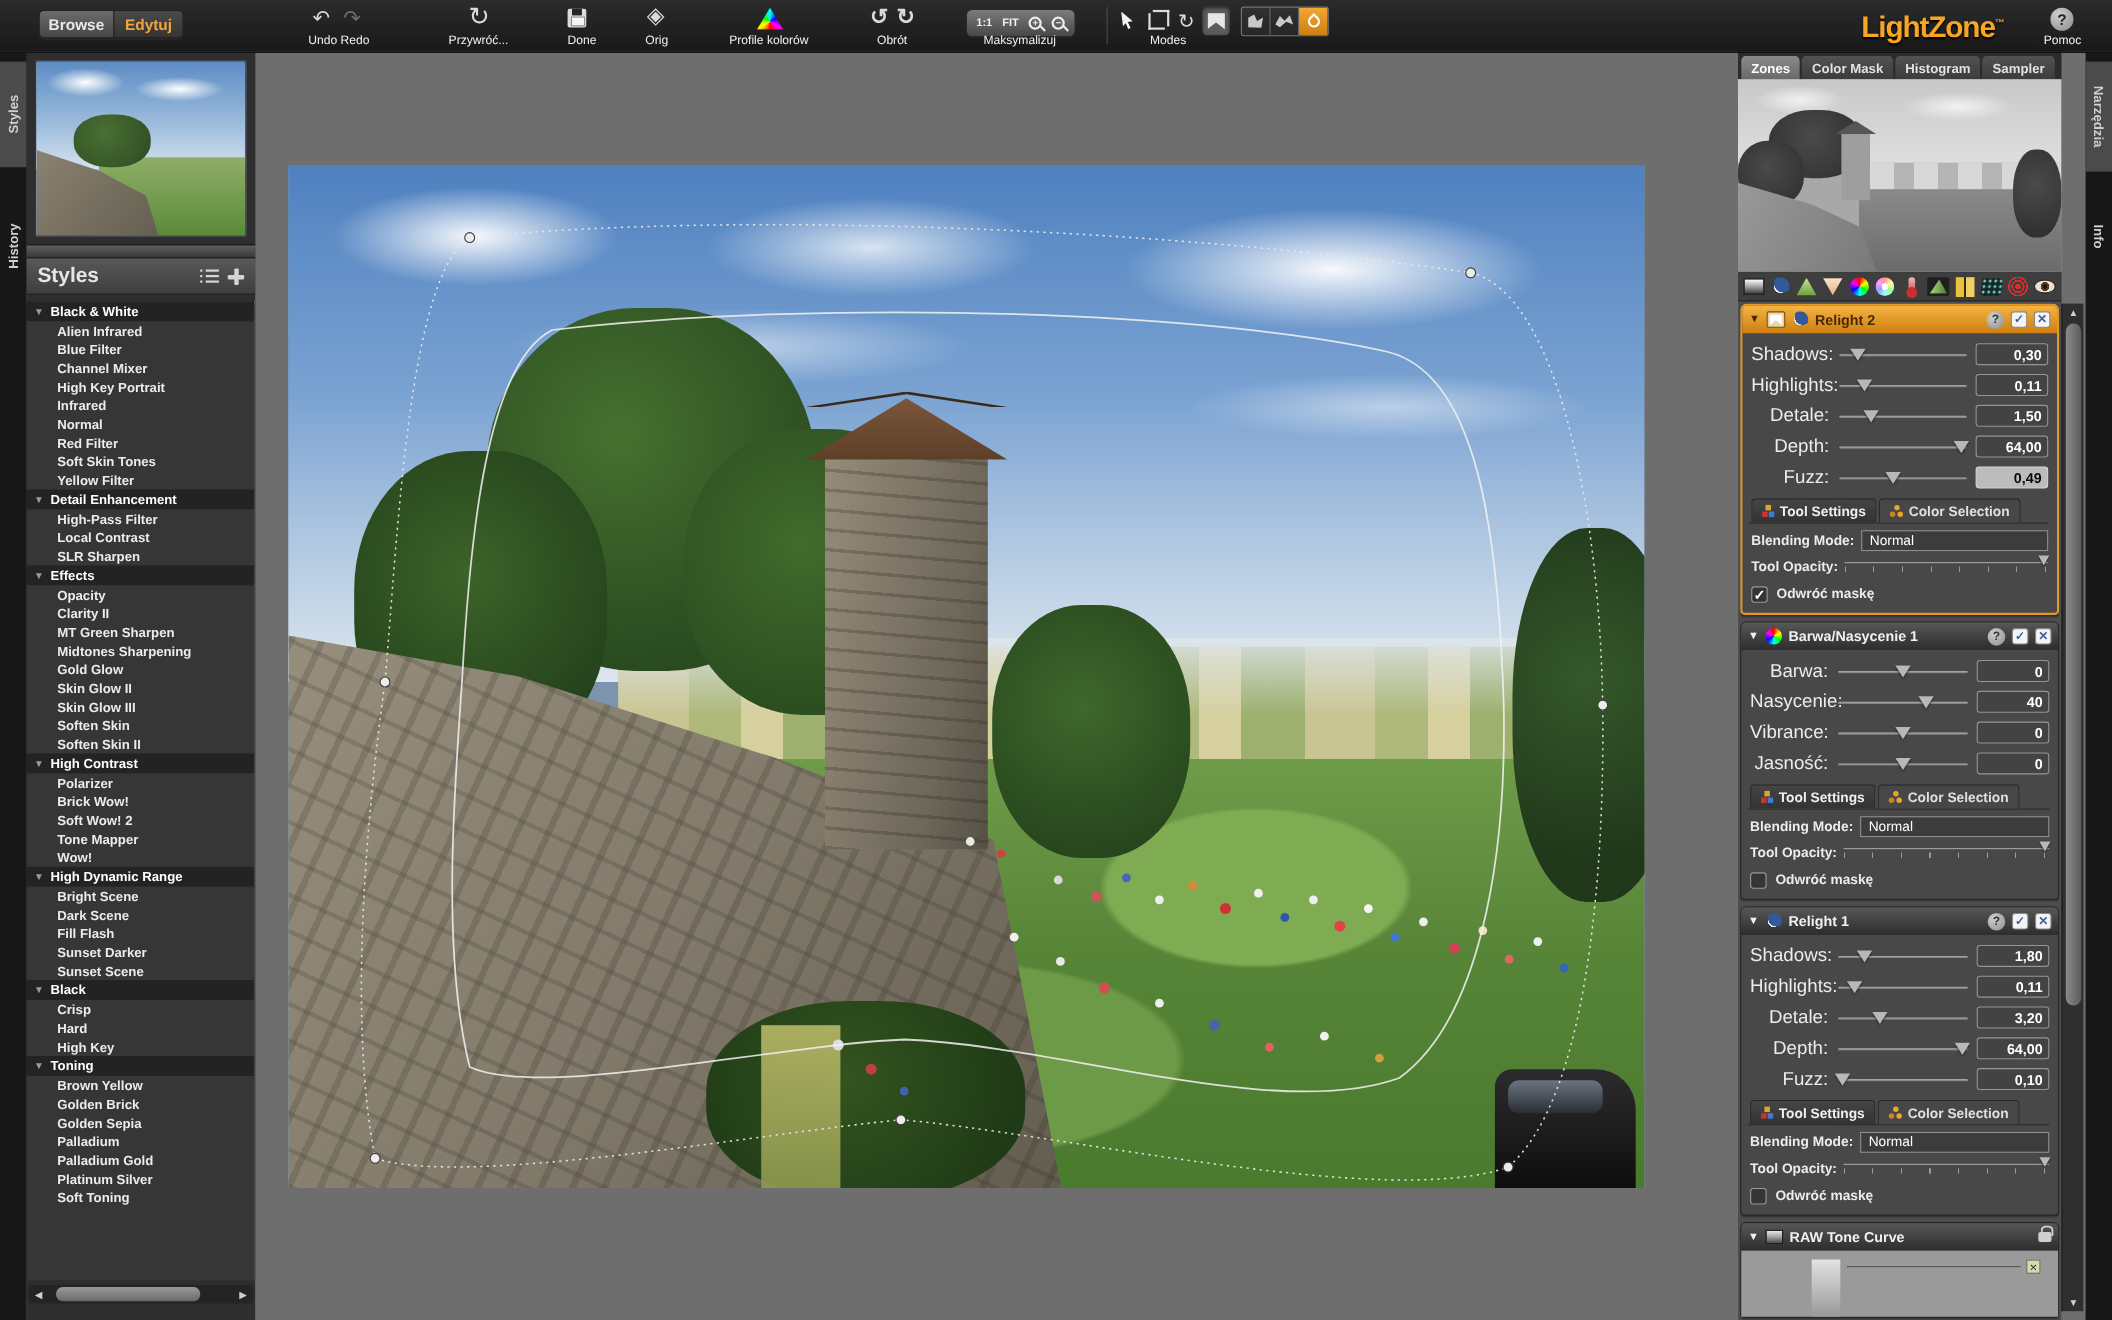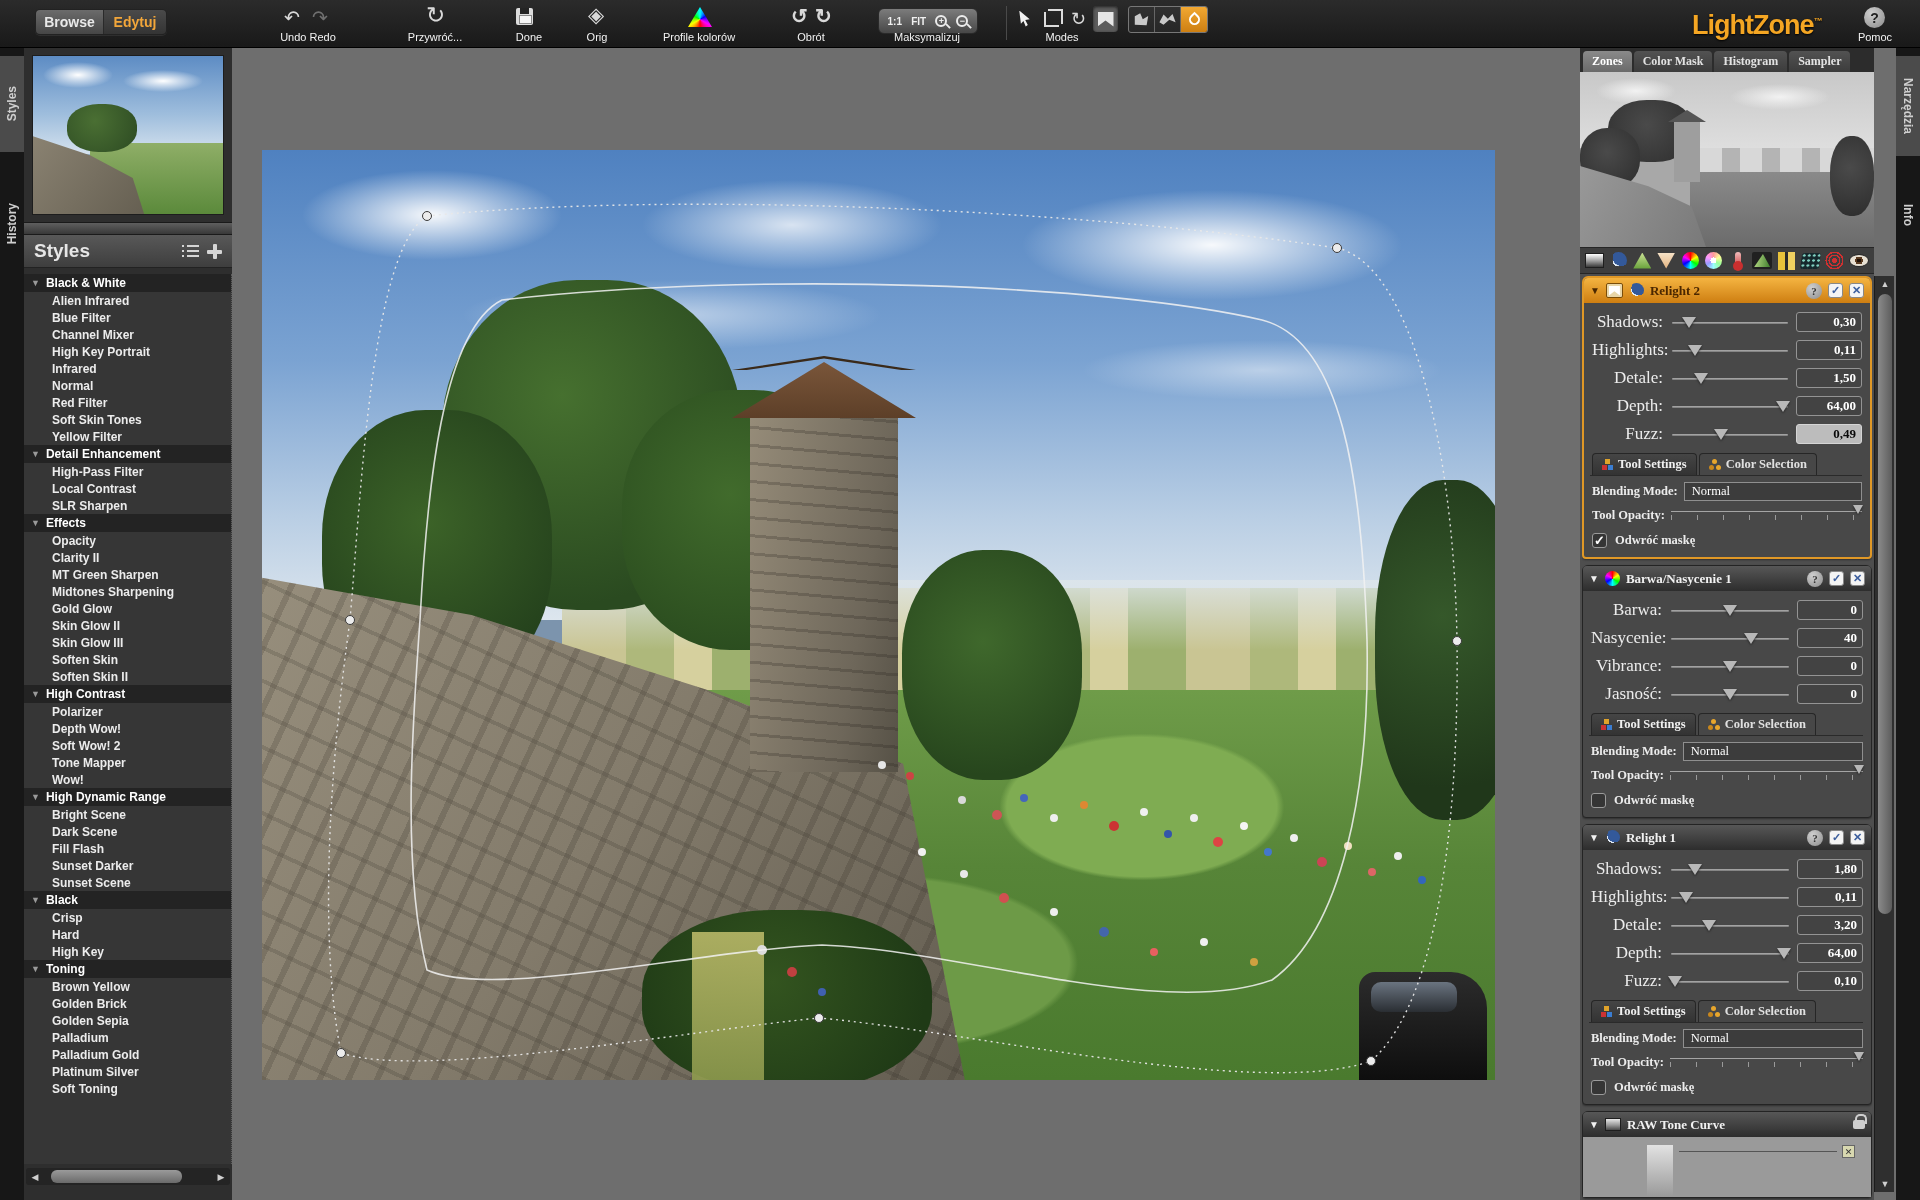--- a/index.html
+++ b/index.html
@@ -155,7 +155,7 @@
   .overlay-svg{position:absolute;left:0;top:0;}
 
   
-  .rpanel{position:absolute;left:1580px;top:48px;width:294px;bottom:0;background:#4e4e4e;z-index:30;font-family:Liberation Serif, serif;}
+  .rpanel{position:absolute;left:1580px;top:48px;width:294px;bottom:0;background:#4e4e4e;z-index:30;}
   .insp-tabs{height:24px;background:#2c2c2c;display:flex;gap:2px;padding:3px 3px 0 3px;}
   .itab{height:21px;padding:0 9px;display:flex;align-items:center;font-size:12px;font-weight:bold;
         color:#e2e2e2;background:linear-gradient(#525252,#3c3c3c);border-radius:4px 4px 0 0;cursor:pointer;}

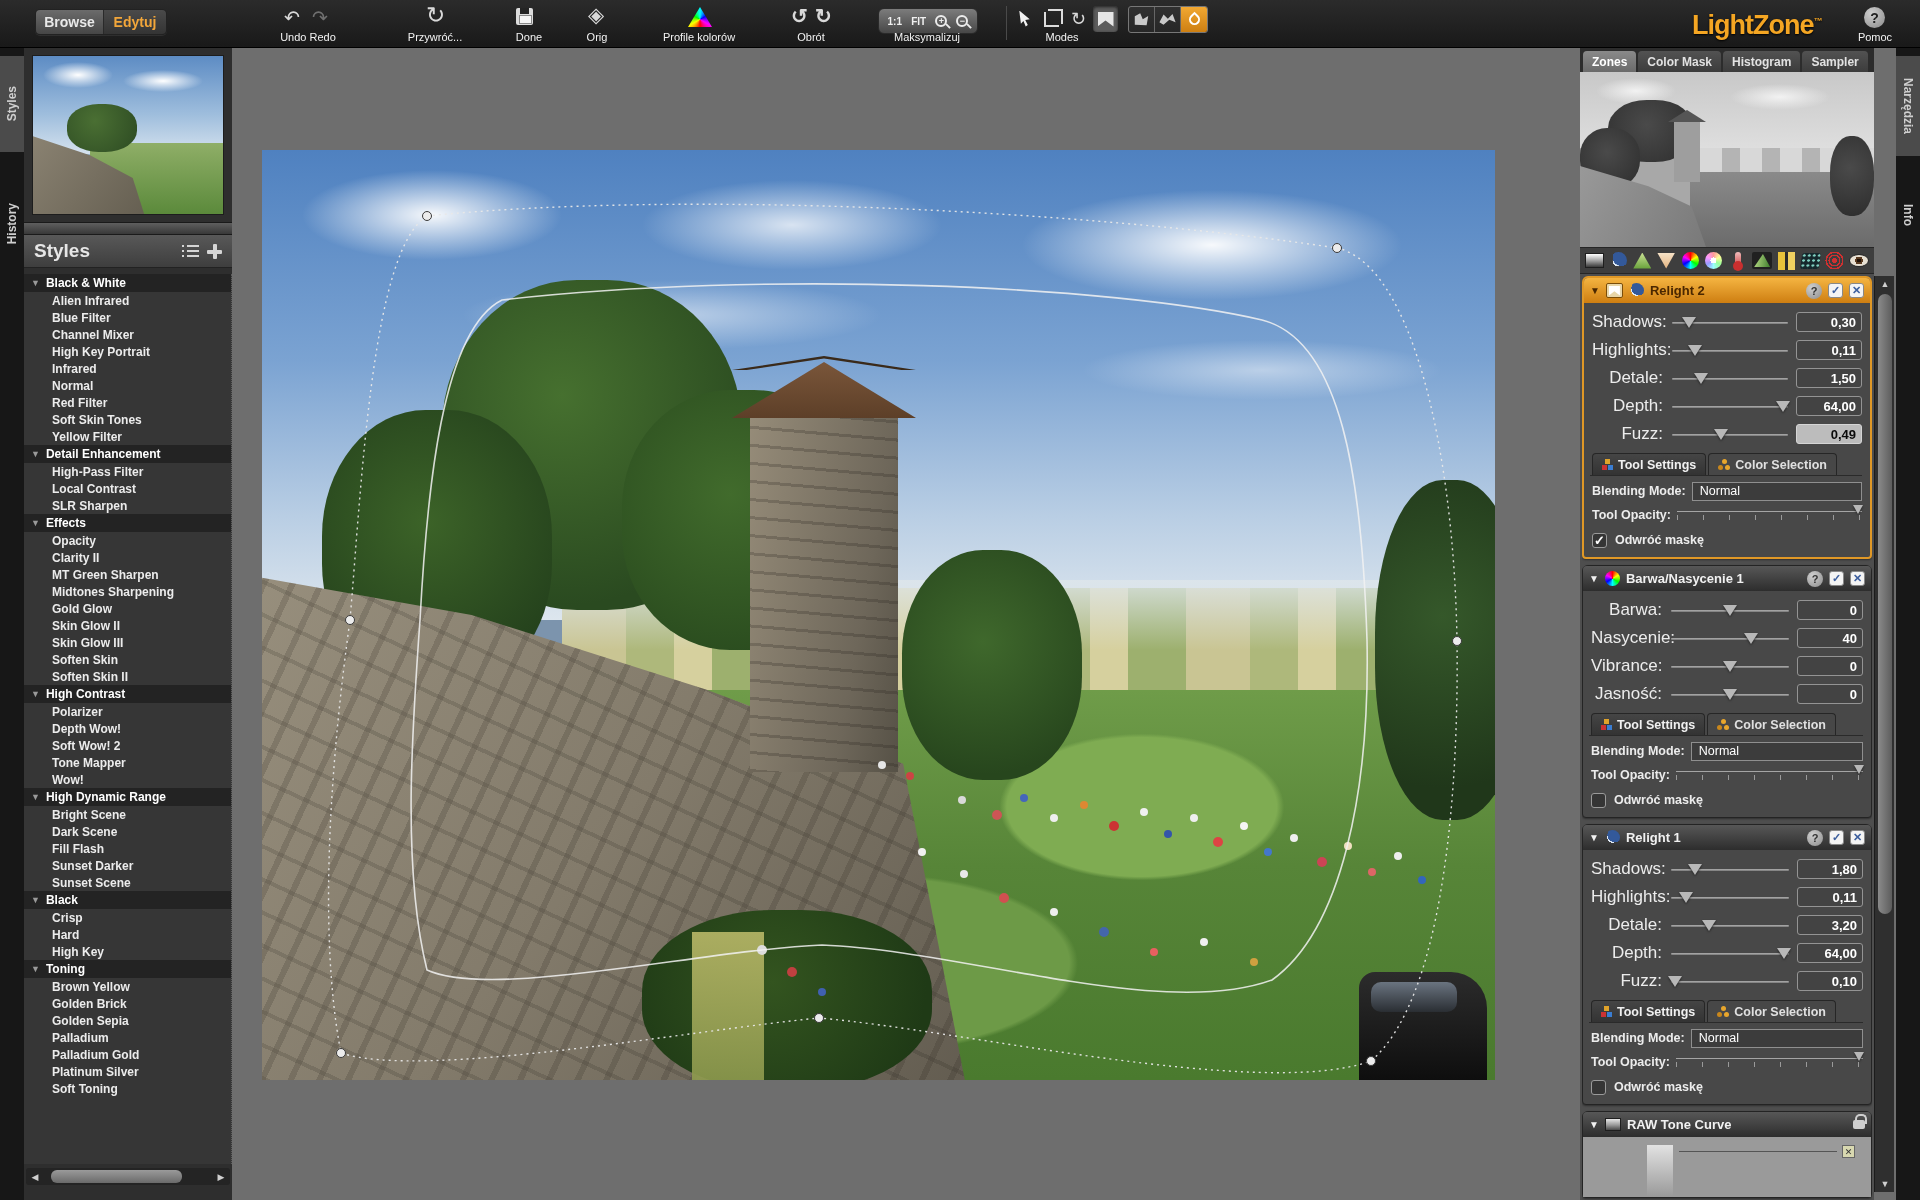--- a/index.html
+++ b/index.html
@@ -437,7 +437,7 @@
           <span>High Contrast</span>
         </div>
       <div class="si">Polarizer</div>
-      <div class="si">Depth Wow!</div>
+      <div class="si">Brick Wow!</div>
       <div class="si">Soft Wow! 2</div>
       <div class="si">Tone Mapper</div>
       <div class="si">Wow!</div>

